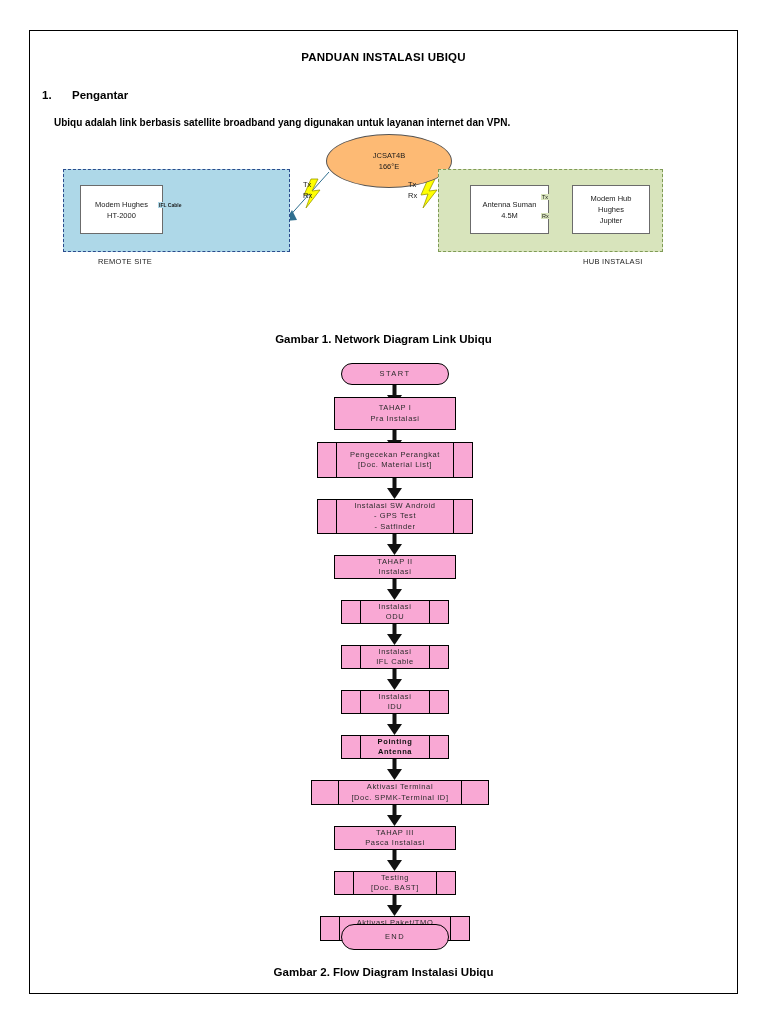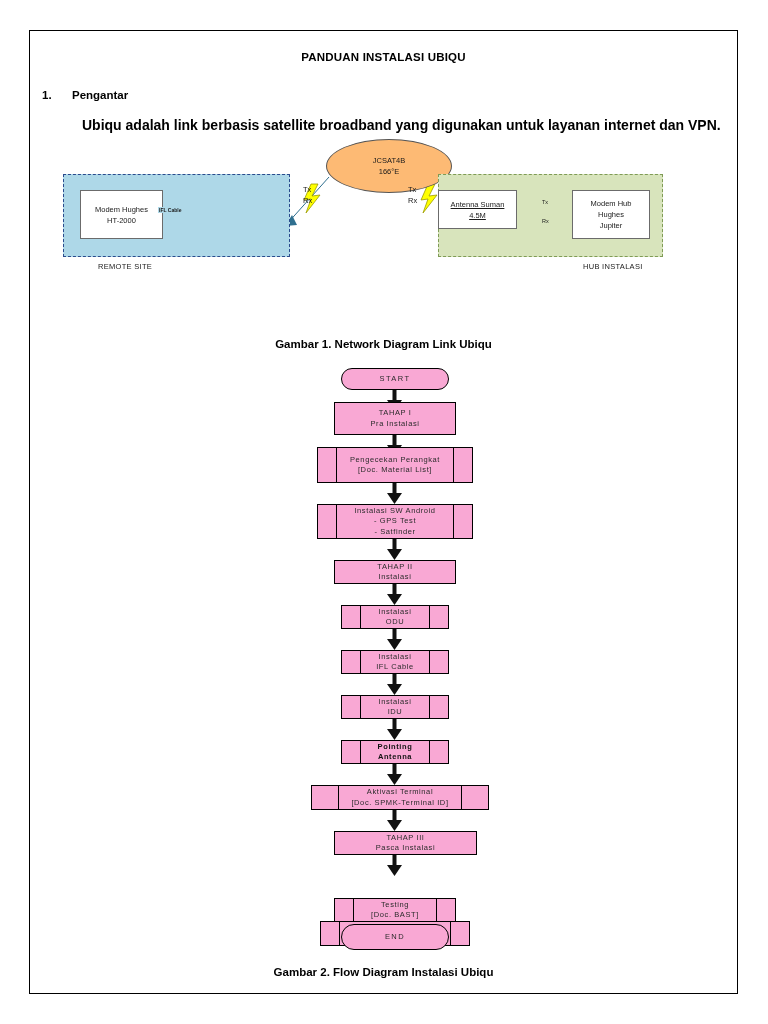--- a/index.html
+++ b/index.html
@@ -44,8 +44,8 @@
   .section-num { width: 30px; }
   .body-text {
     margin-top: 16px;
-    margin-left: 52px;
-    font-size: 14px;
+    margin-left: 24px;
+    font-size: 10px;
     font-weight: bold;
   }
 

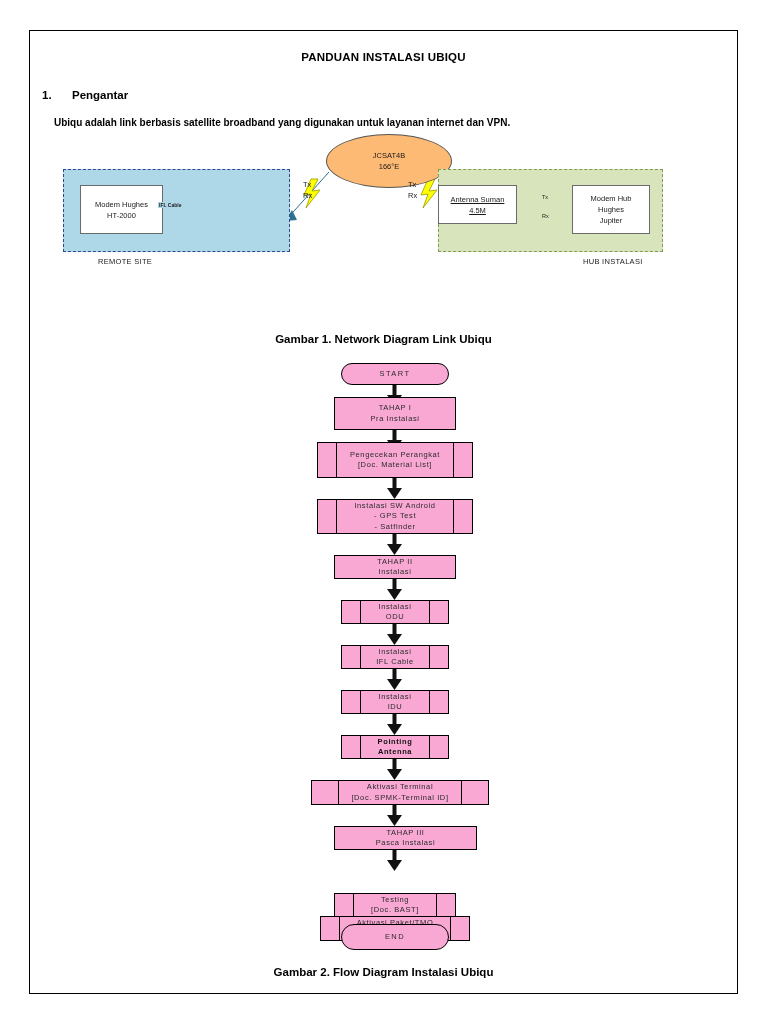--- a/index.html
+++ b/index.html
@@ -85,7 +85,7 @@
   }
   .modem-hughes { left: 50px; top: 43px; width: 83px; height: 49px; }
   .antenna-ubiqu { left: 175px; top: 43px; width: 80px; height: 49px; }
-  .antenna-suman { left: 408px; top: 43px; width: 79px; height: 39px; text-decoration: underline; }
+  .antenna-suman { left: 440px; top: 43px; width: 79px; height: 49px; }
   .modem-hub     { left: 542px; top: 43px; width: 78px; height: 49px; }
 
   .sat-ellipse {

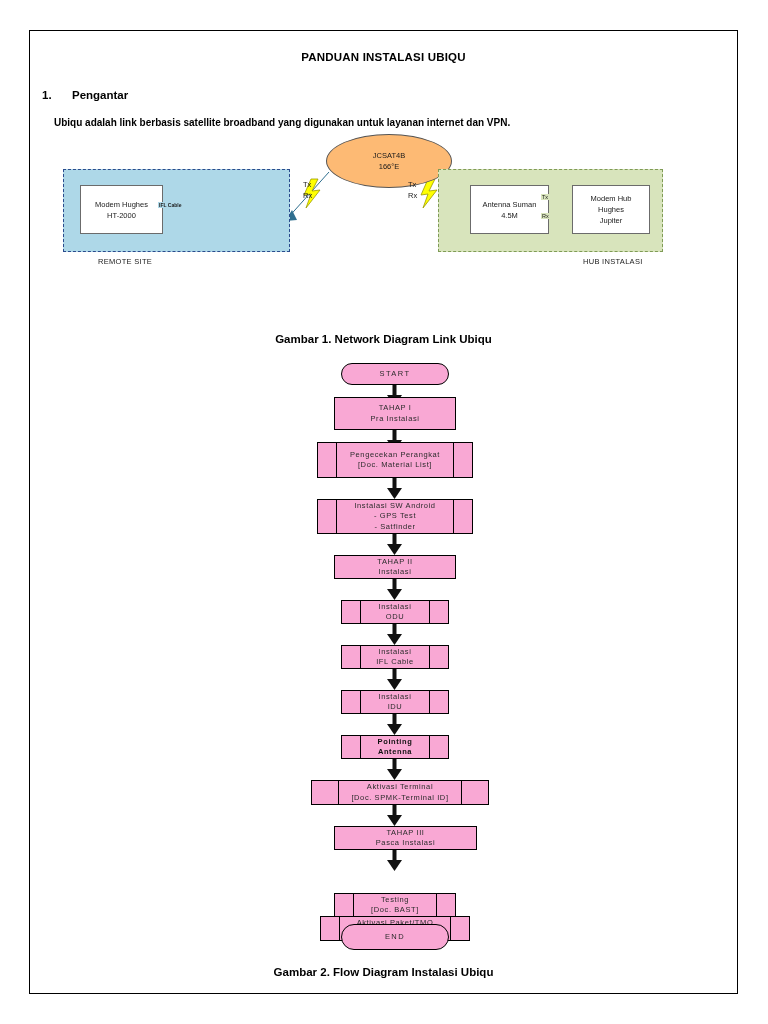--- a/index.html
+++ b/index.html
@@ -363,7 +363,7 @@
       <span>[Doc. SPMK-Terminal ID]</span>
     </div>
 
-    <div class="fnode" style="left:304px; top:465px; width:143px; height:24px;">
+    <div class="fnode" style="left:304px; top:465px; width:122px; height:24px;">
       <span>TAHAP III</span>
       <span>Pasca Instalasi</span>
     </div>

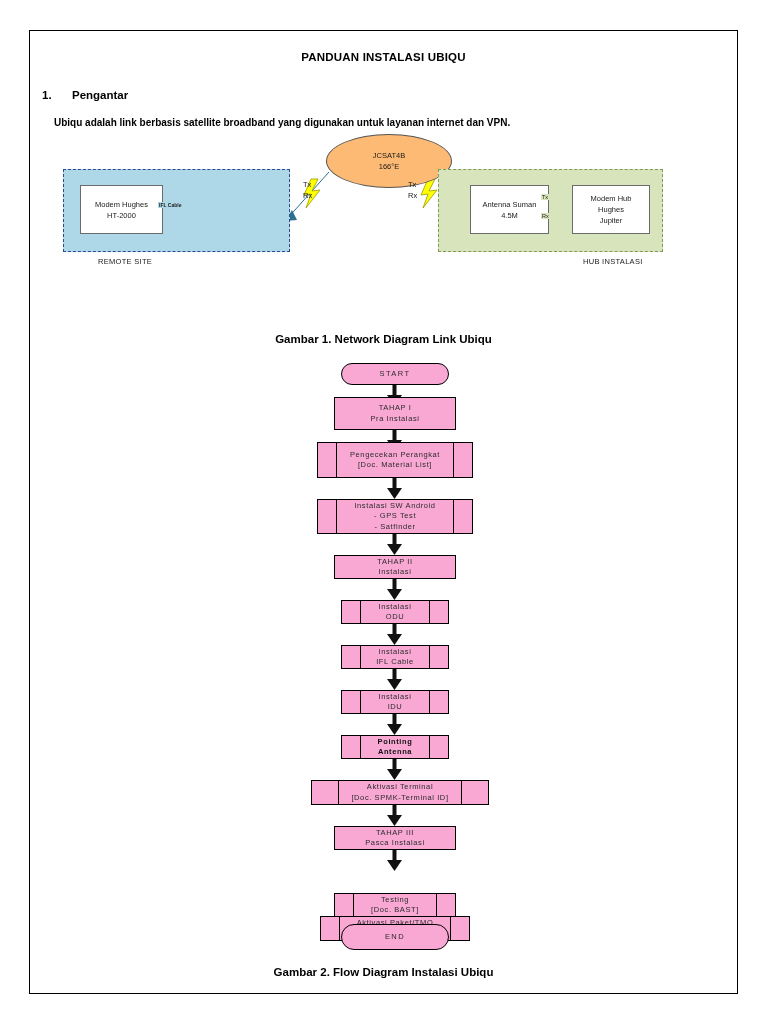--- a/index.html
+++ b/index.html
@@ -368,7 +368,7 @@
       <span>Pasca Instalasi</span>
     </div>
 
-    <div class="fnode" style="left:304px; top:532px; width:122px; height:24px;align-items:center;">
+    <div class="fnode" style="left:304px; top:510px; width:122px; height:24px;align-items:center;">
       <span class="bar l"></span>
       <span class="bar r"></span>
       <span>Testing</span>

